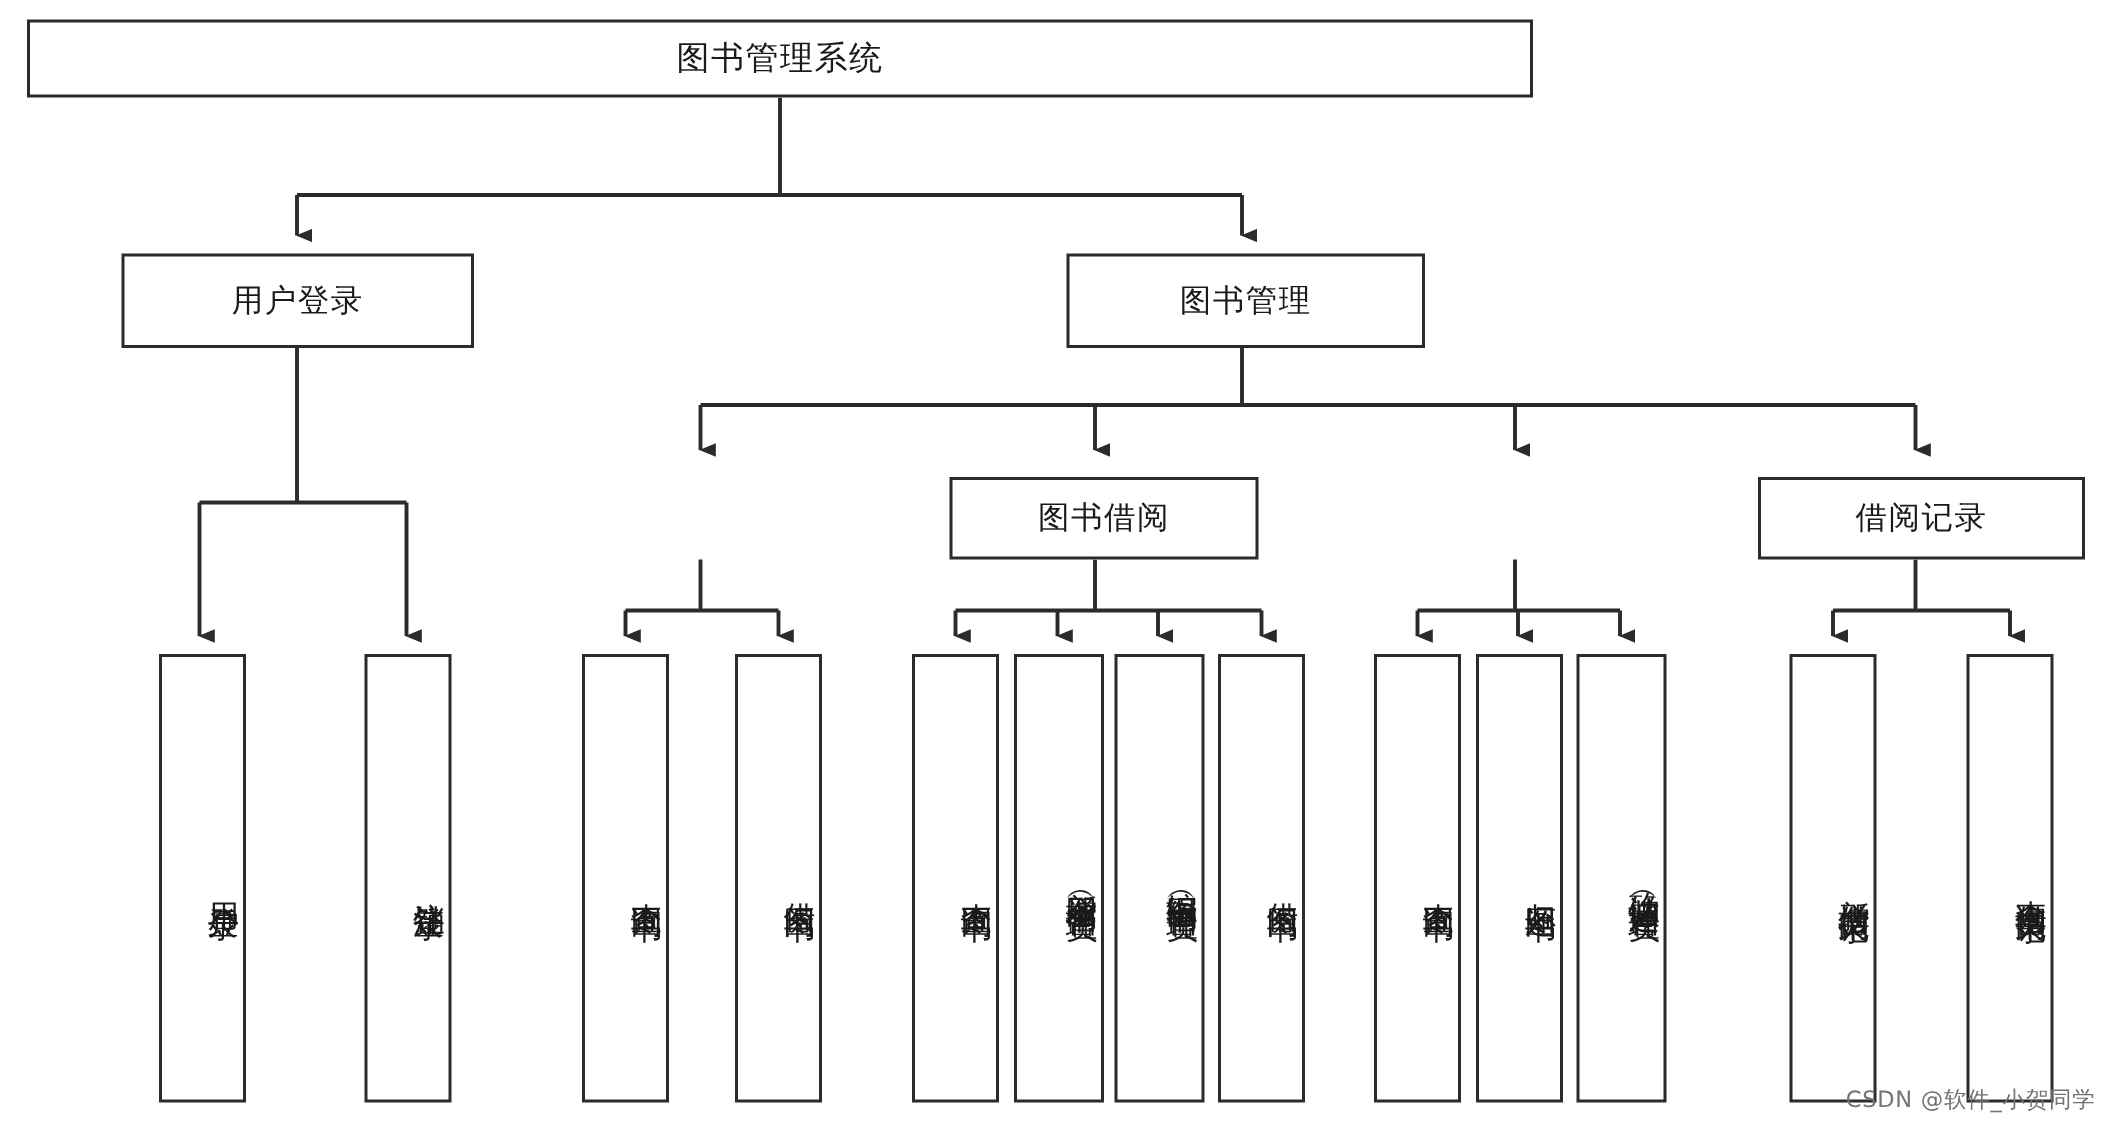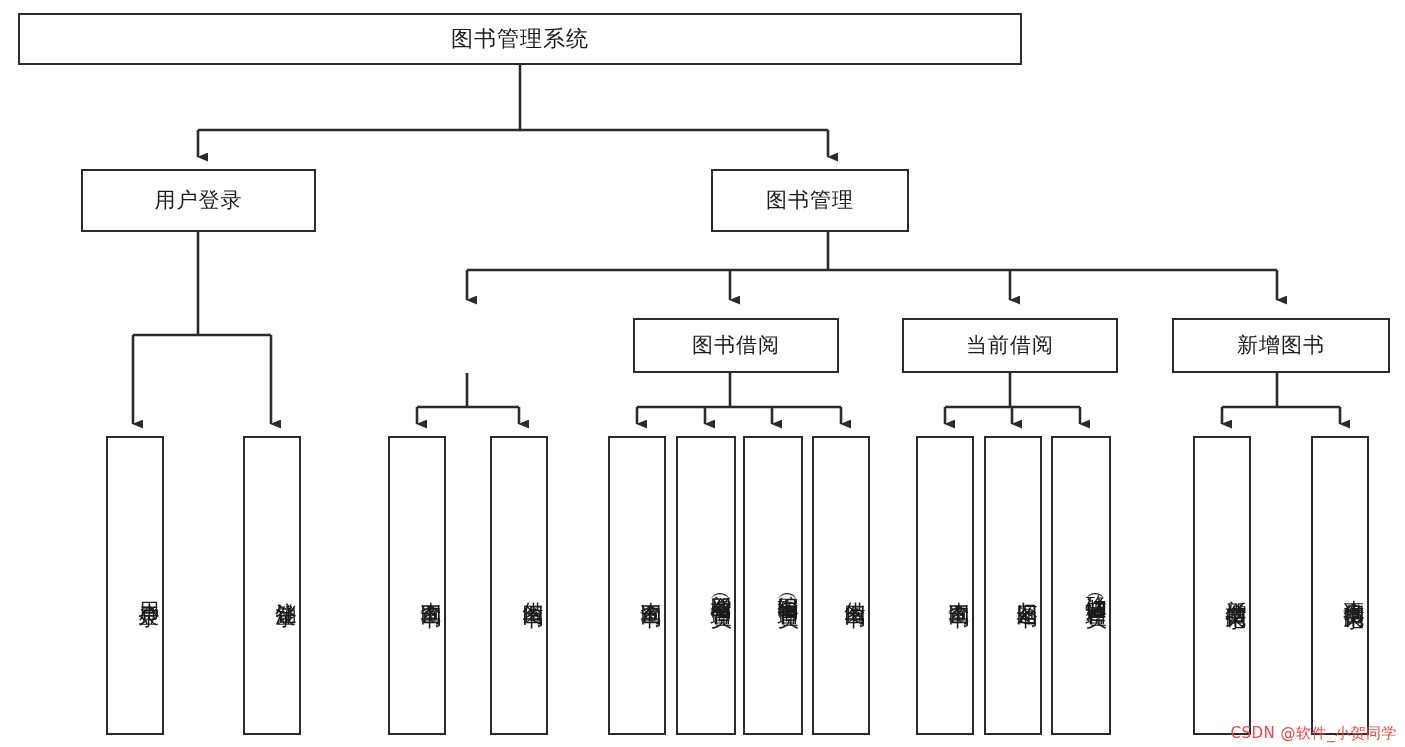--- a/index.html
+++ b/index.html
@@ -140,7 +140,7 @@
   <div class="node node-h" style="left:81px; top:169px; width:235px; height:63px;">
     <span class="label">用户登录</span>
   </div>
-  <div class="node node-h" style="left:711px; top:169px; width:198px; height:63px;">
+  <div class="node node-h" style="left:711px; top:169px; width:239px; height:63px;">
     <span class="label">图书管理</span>
   </div>
 

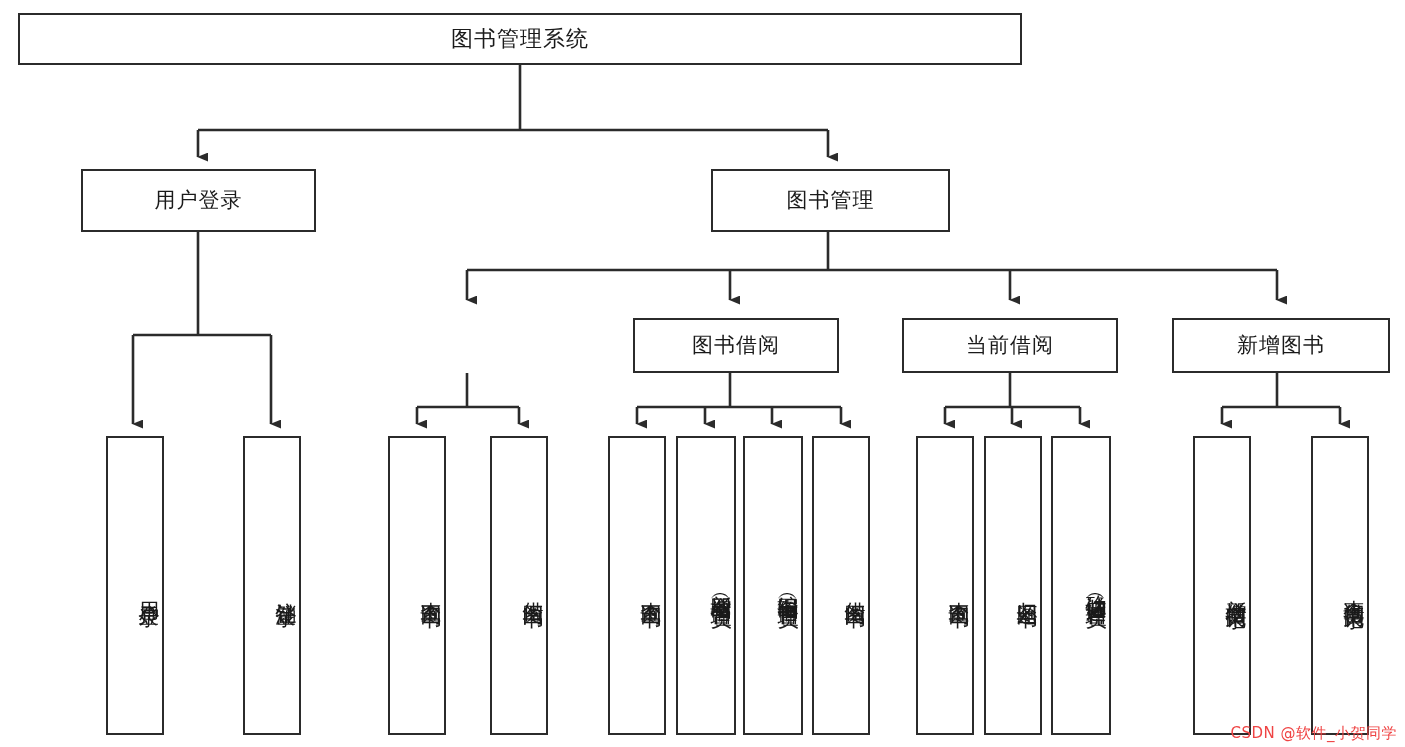--- a/index.html
+++ b/index.html
@@ -147,9 +147,6 @@
   <div class="node node-h" style="left:633px; top:318px; width:206px; height:55px;text-align:center;">
     <span class="label">图书借阅</span>
   </div>
-  <div class="node node-h" style="left:902px; top:318px; width:216px; height:55px;">
-    <span class="label">当前借阅</span>
-  </div>
   <div class="node node-h" style="left:1172px; top:318px; width:218px; height:55px;">
     <span class="label">新增图书</span>
   </div>

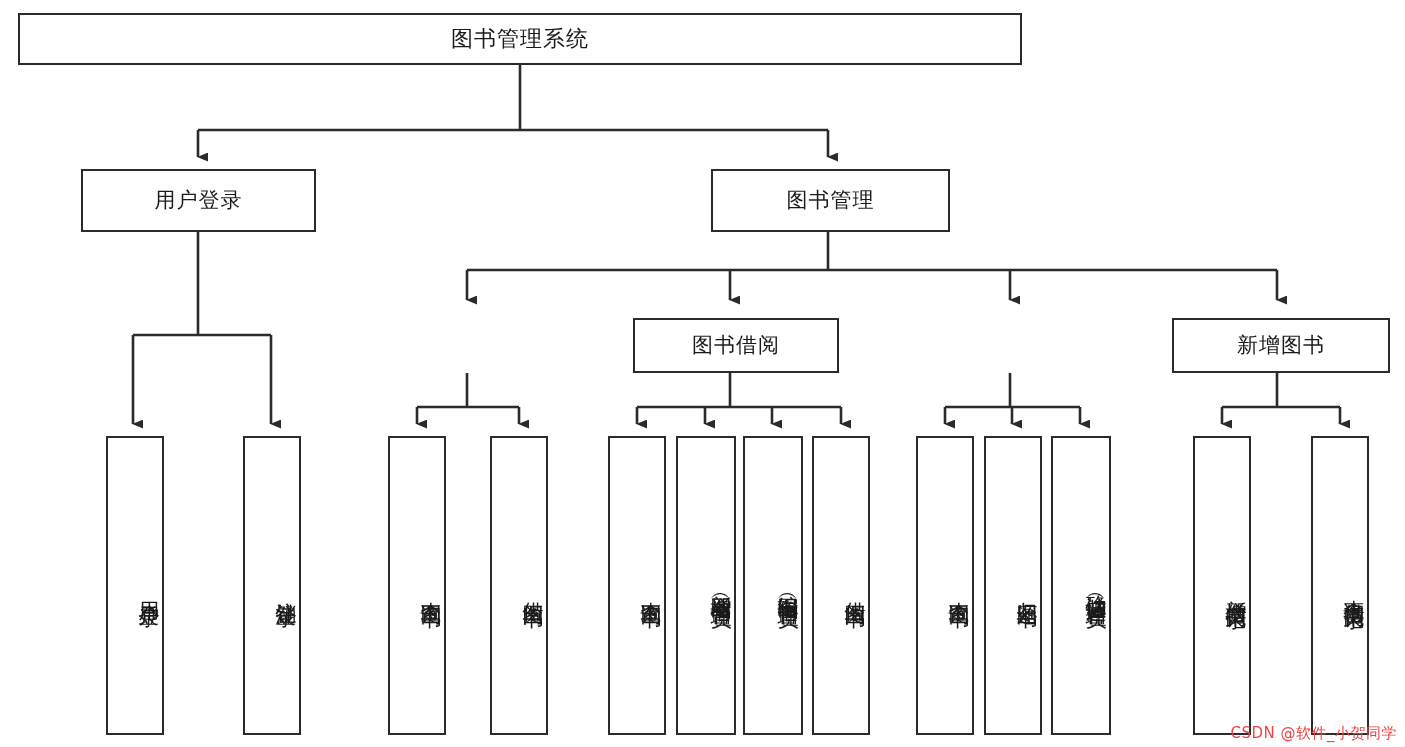--- a/index.html
+++ b/index.html
@@ -148,7 +148,7 @@
     <span class="label">图书借阅</span>
   </div>
   <div class="node node-h" style="left:1172px; top:318px; width:218px; height:55px;">
-    <span class="label">新增图书</span>
+    <span class="label">借阅记录</span>
   </div>
 
   <div class="node node-v" style="left:106px; top:436px; width:58px; height:299px;">

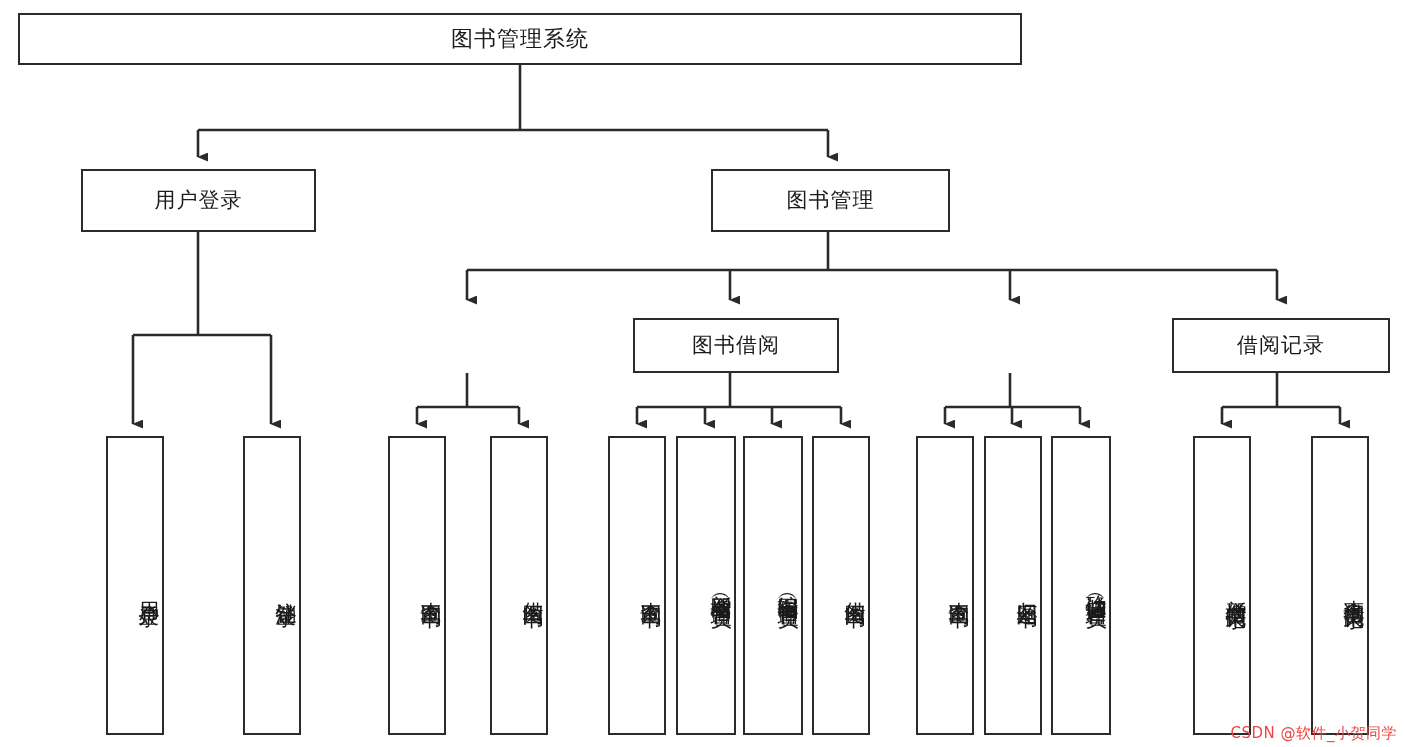--- a/index.html
+++ b/index.html
@@ -69,7 +69,7 @@
     right: 8px;
     bottom: 4px;
     font-size: 15px;
-    color: #ef4444;
+    color: #737373;
     letter-spacing: 0.5px;
     white-space: nowrap;
     user-select: none;

